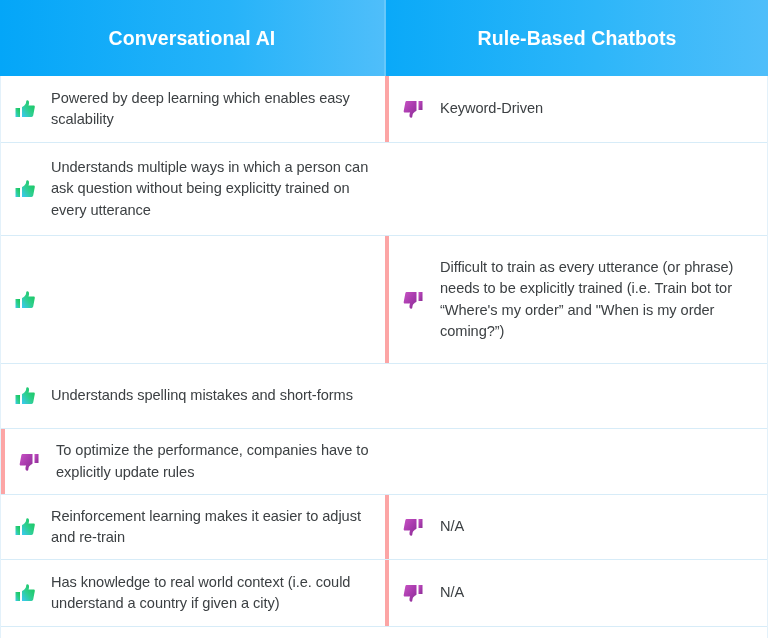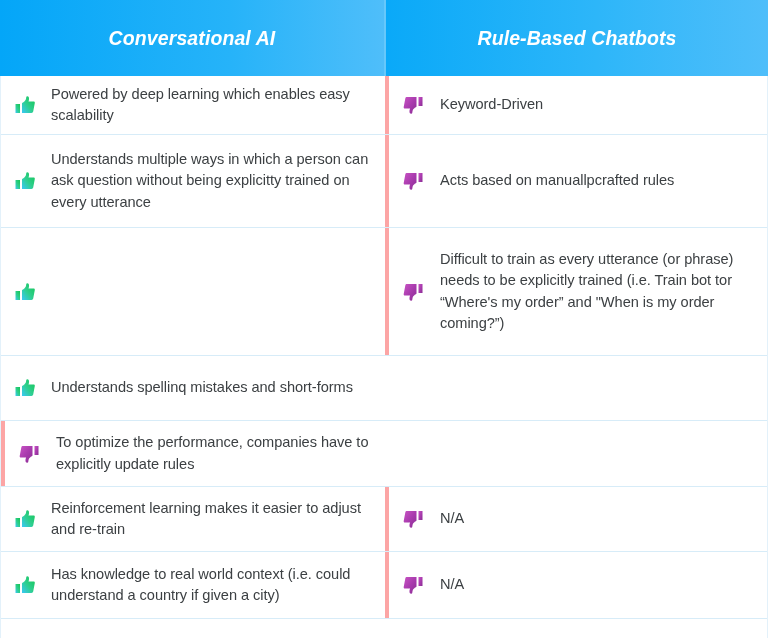--- a/index.html
+++ b/index.html
@@ -25,7 +25,6 @@
     display: flex;
     height: 76px;
     flex: 0 0 76px;
-    font-style: italic;
   }
 
   .header-cell {

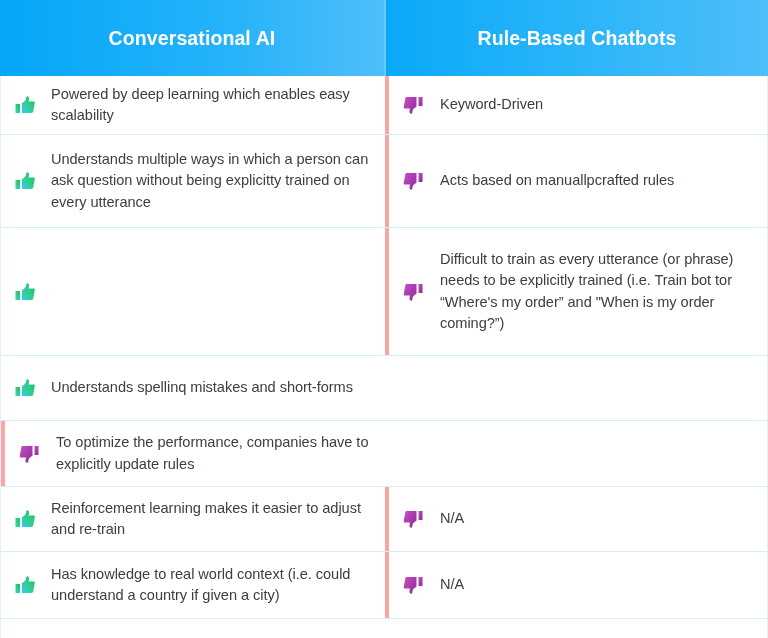--- a/index.html
+++ b/index.html
@@ -65,7 +65,7 @@
     background: #ffffff;
   }
 
-  .table-row.r0 { height: 59px; }
+  .table-row.r0 { height: 67px; }
   .table-row.r1 { height: 93px; }
   .table-row.r2 { height: 128px; }
   .table-row.r3 { height: 65px; }

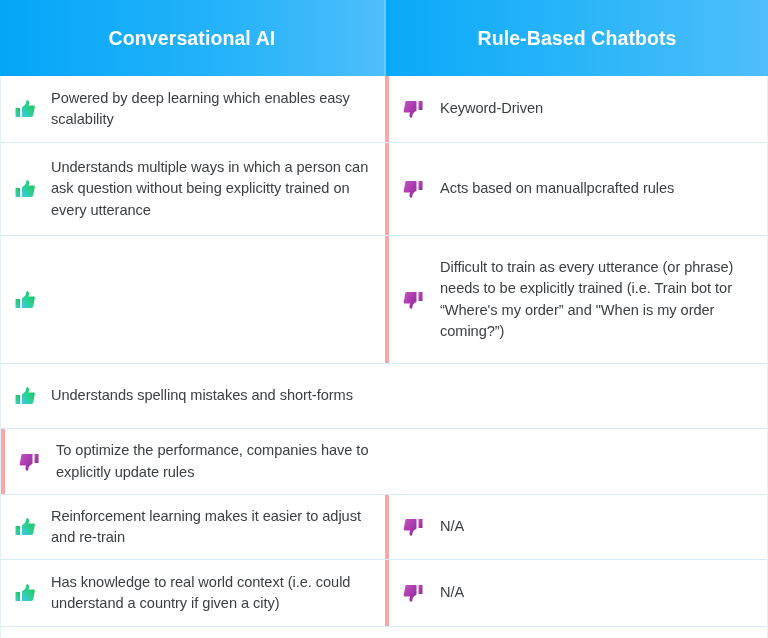--- a/index.html
+++ b/index.html
@@ -172,15 +172,6 @@
         </span>
         <span class="cell-text">Understands multiple ways in which a person can ask question without being explicitty trained on every utterance</span>
       </div>
-      <div class="cell right-cell">
-        <span class="cell-icon">
-          <svg width="24" height="24" viewBox="0 0 24 24">
-            <rect x="17.5" y="4" width="4" height="9" fill="url(#gDn0)"></rect>
-            <path d="M15.5 4 L15.5 13.8 C15.5 13.8 12.3 15.4 11.6 17.7 C11.1 19.4 11.6 20.8 10.2 20.8 C8.9 20.8 8.3 19.7 8.5 17.8 C8.6 16.6 9.1 15.4 9.1 15.4 L3.9 15.4 C3 15.4 2.5 14.7 2.7 13.9 L4.3 5.4 C4.5 4.5 5.1 4 6 4 Z" fill="url(#gDn0)"></path>
-          </svg>
-        </span>
-        <span class="cell-text">Acts based on manuallpcrafted rules</span>
-      </div>
     </div>
 
     <div class="table-row r2">

